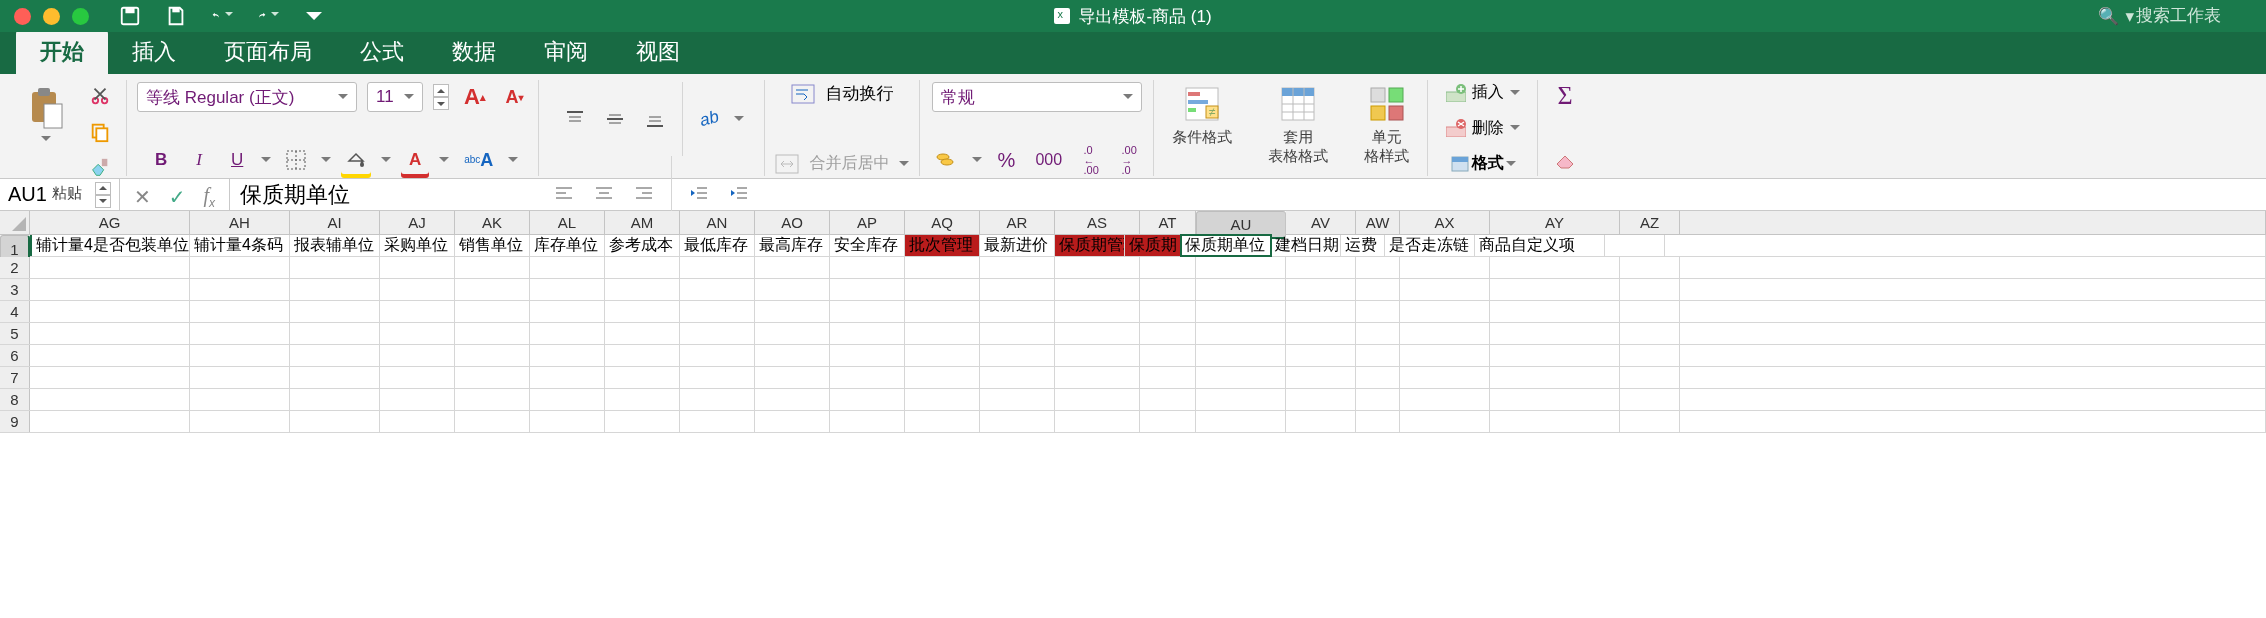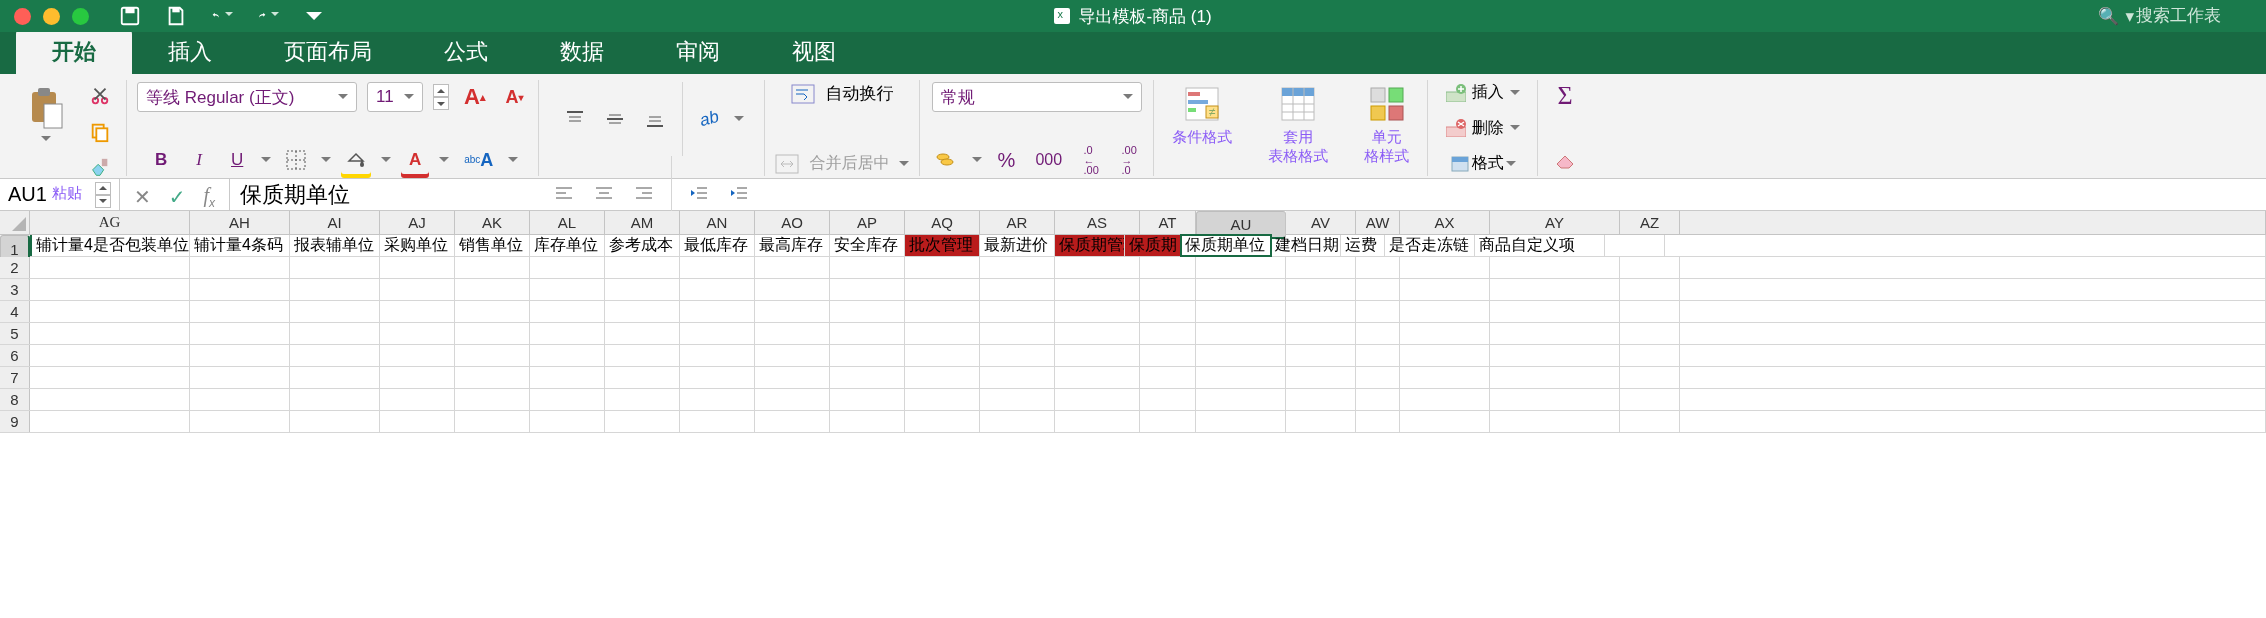--- a/index.html
+++ b/index.html
@@ -22,7 +22,7 @@
 
   
   .tabsbar{height:42px;background:#186a43;display:flex;align-items:flex-end;padding-left:16px;gap:0;}
-  .tab{color:#fff;font-size:22px;padding:7px 36px 7px;cursor:pointer;font-family:Liberation Serif, serif;}
+  .tab{color:#fff;font-size:22px;padding:7px 24px 7px;cursor:pointer;font-family:Liberation Serif, serif;}
   .tab.active{background:#f3f3f3;color:#186a43;font-weight:600;border-radius:4px 4px 0 0;}
 
   

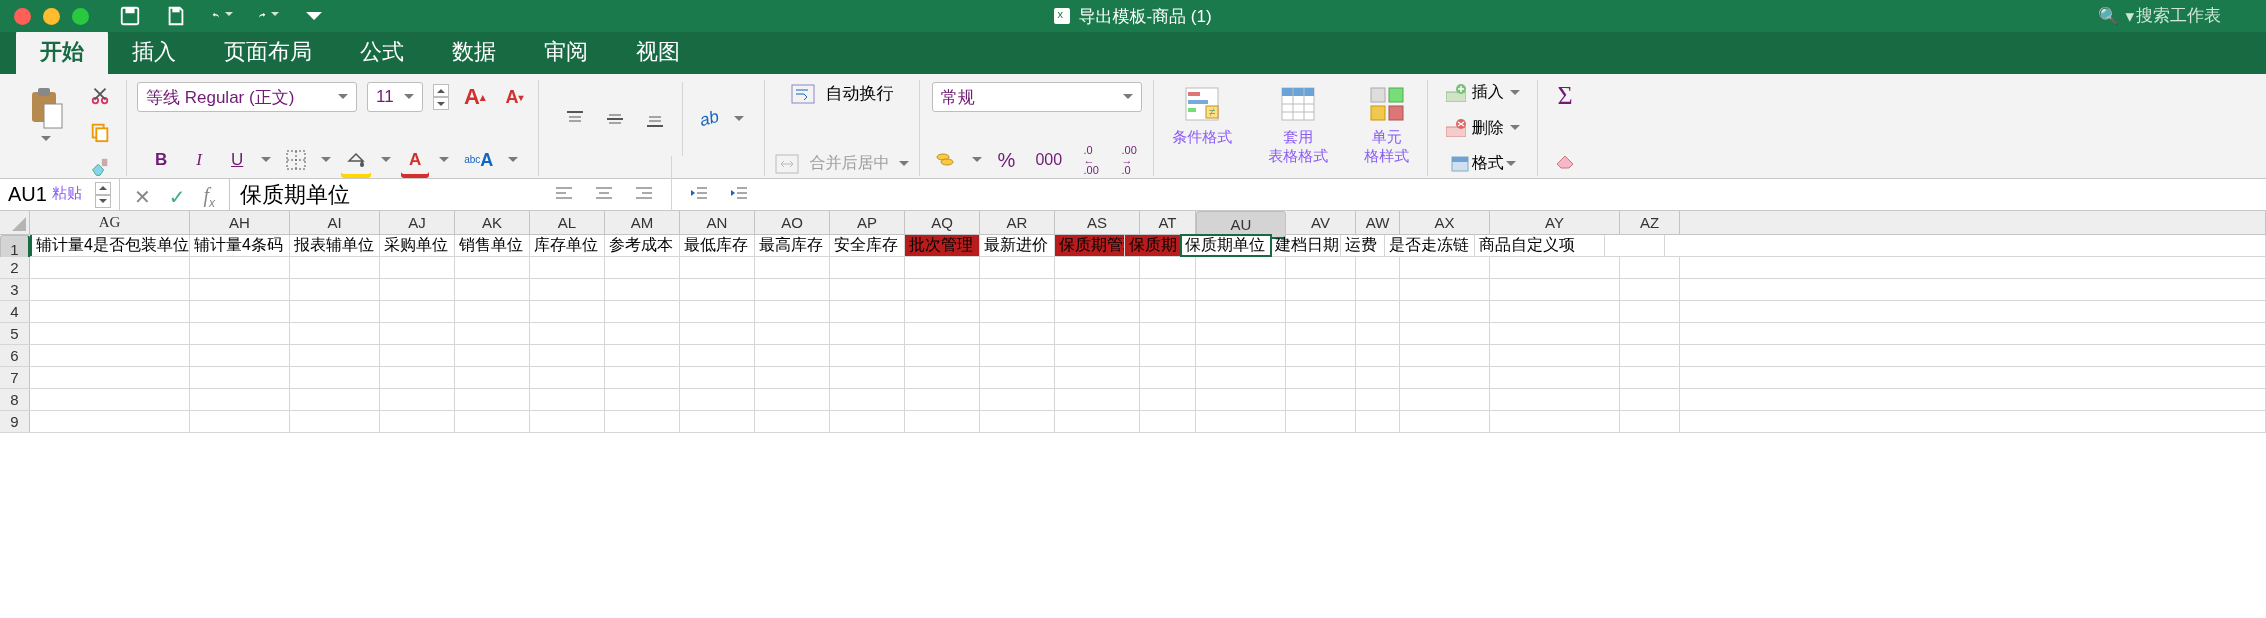--- a/index.html
+++ b/index.html
@@ -30,7 +30,7 @@
   .group{display:flex;flex-direction:column;justify-content:space-between;align-items:center;padding:2px 10px 2px 10px;border-right:1px solid #d5d5d5;}
   .group:last-child{border-right:none;}
   .group .row{display:flex;align-items:center;gap:10px;}
-  .group .lab{font-size:15px;color:#8b5cf6;margin-top:2px;}
+  .group .lab{font-size:15px;color:#404040;margin-top:2px;}
   .big-btn{display:flex;flex-direction:column;align-items:center;justify-content:center;gap:4px;padding:4px 8px;}
   .btn,.ctrl,.sel{display:inline-flex;align-items:center;justify-content:center;border:1px solid transparent;padding:3px 4px;min-width:28px;height:28px;font-size:17px;color:#701a75;border-radius:3px;}
   .sel{border:1px solid #bdbdbd;background:#fff;justify-content:space-between;padding:0 8px;}

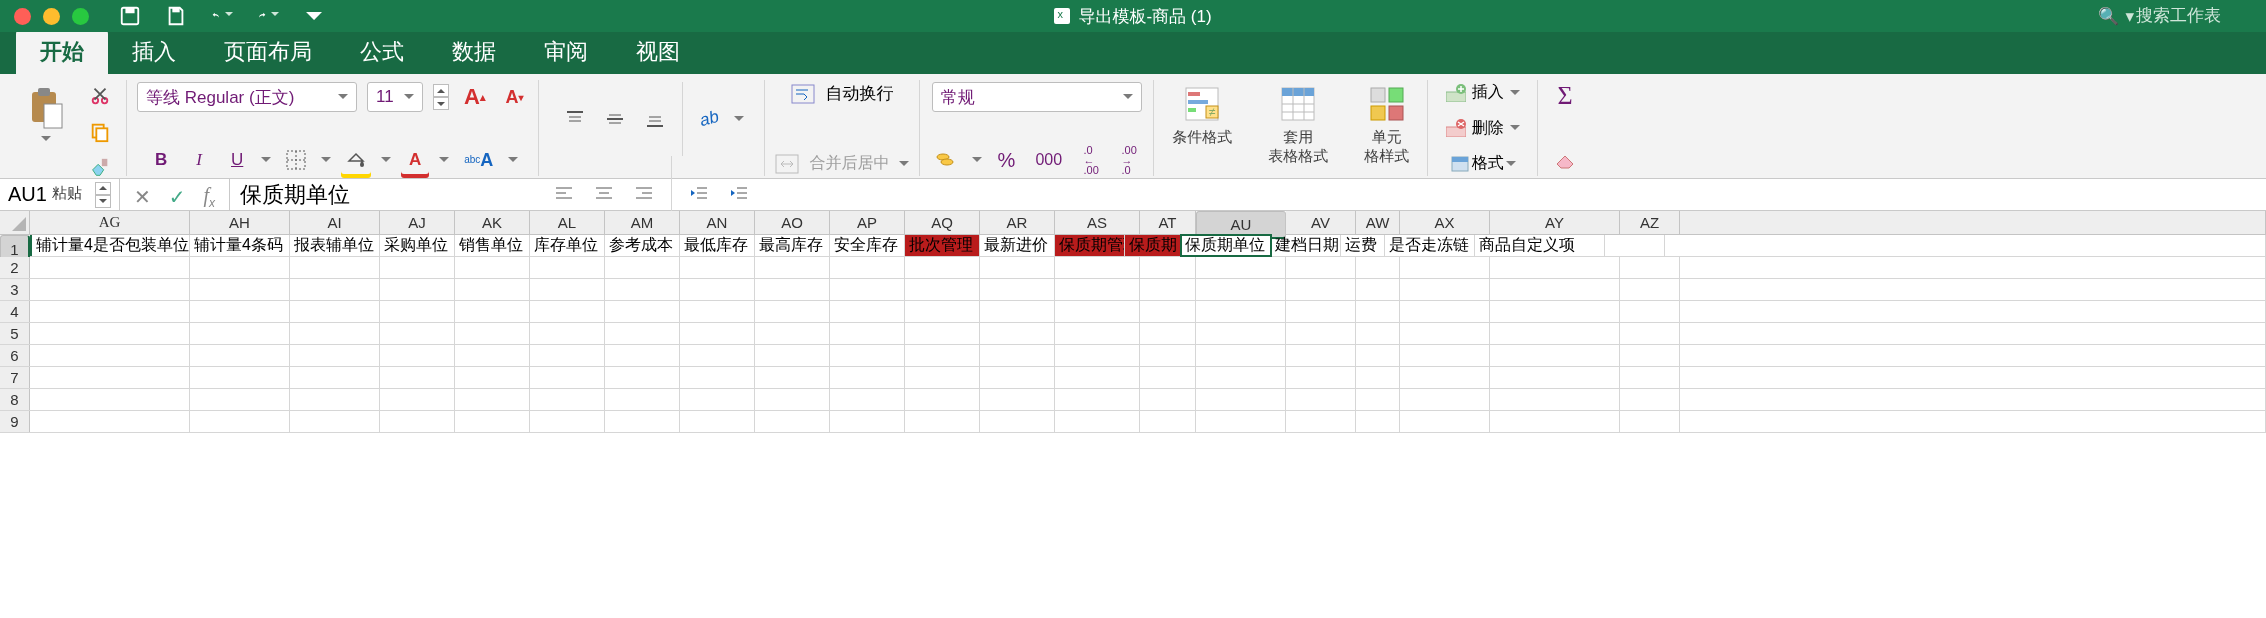--- a/index.html
+++ b/index.html
@@ -377,7 +377,7 @@
       <span style="font-size:16px;">删除</span>
         <span class="caret"></span>
     </div>
-    <div class="row" style="gap:2px;">
+    <div class="row" style="gap:2px;font-weight:bold;">
       <svg width="20" height="18">
           <rect x="2" y="2" width="16" height="14" fill="#cfe0f0" stroke="#8ab"></rect>
           <rect x="2" y="2" width="16" height="5" fill="#6aa3d8"></rect>

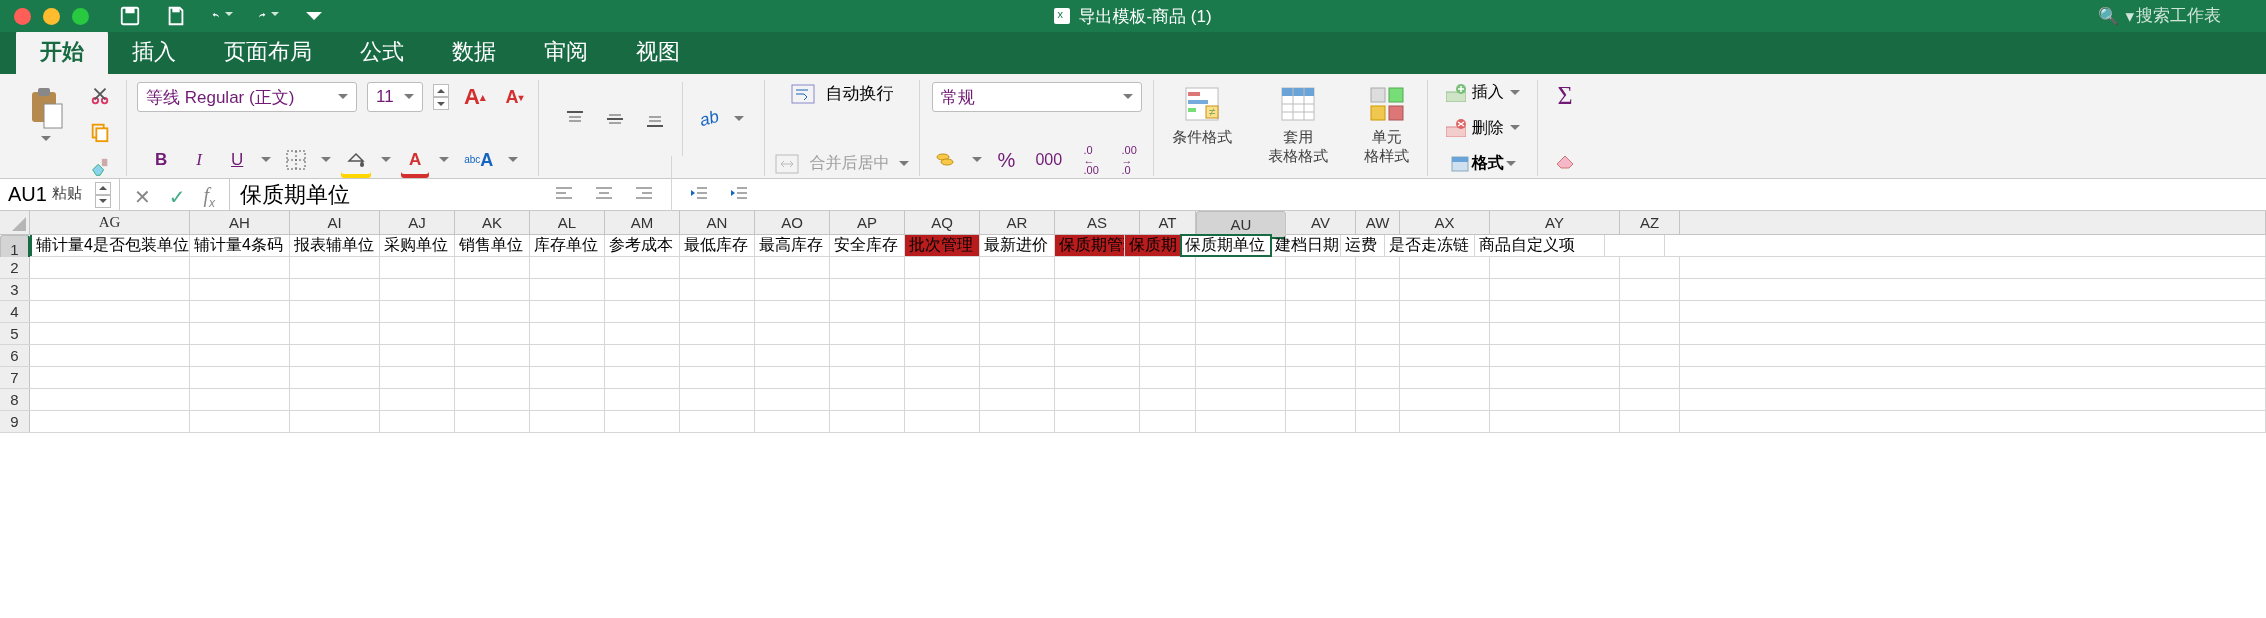--- a/index.html
+++ b/index.html
@@ -421,7 +421,7 @@
 <div class="grid-wrap">
   <div class="colhdrs" id="colhdrs">
     <div class="corner"></div>
-  <div class="colhdr" style="width: 160px; font-family: Liberation Serif, serif;">AG</div>
+  <div class="colhdr" style="width: 160px;">AG</div>
       <div class="colhdr" style="width: 100px;">AH</div>
       <div class="colhdr" style="width: 90px;">AI</div>
       <div class="colhdr" style="width: 75px;">AJ</div>

